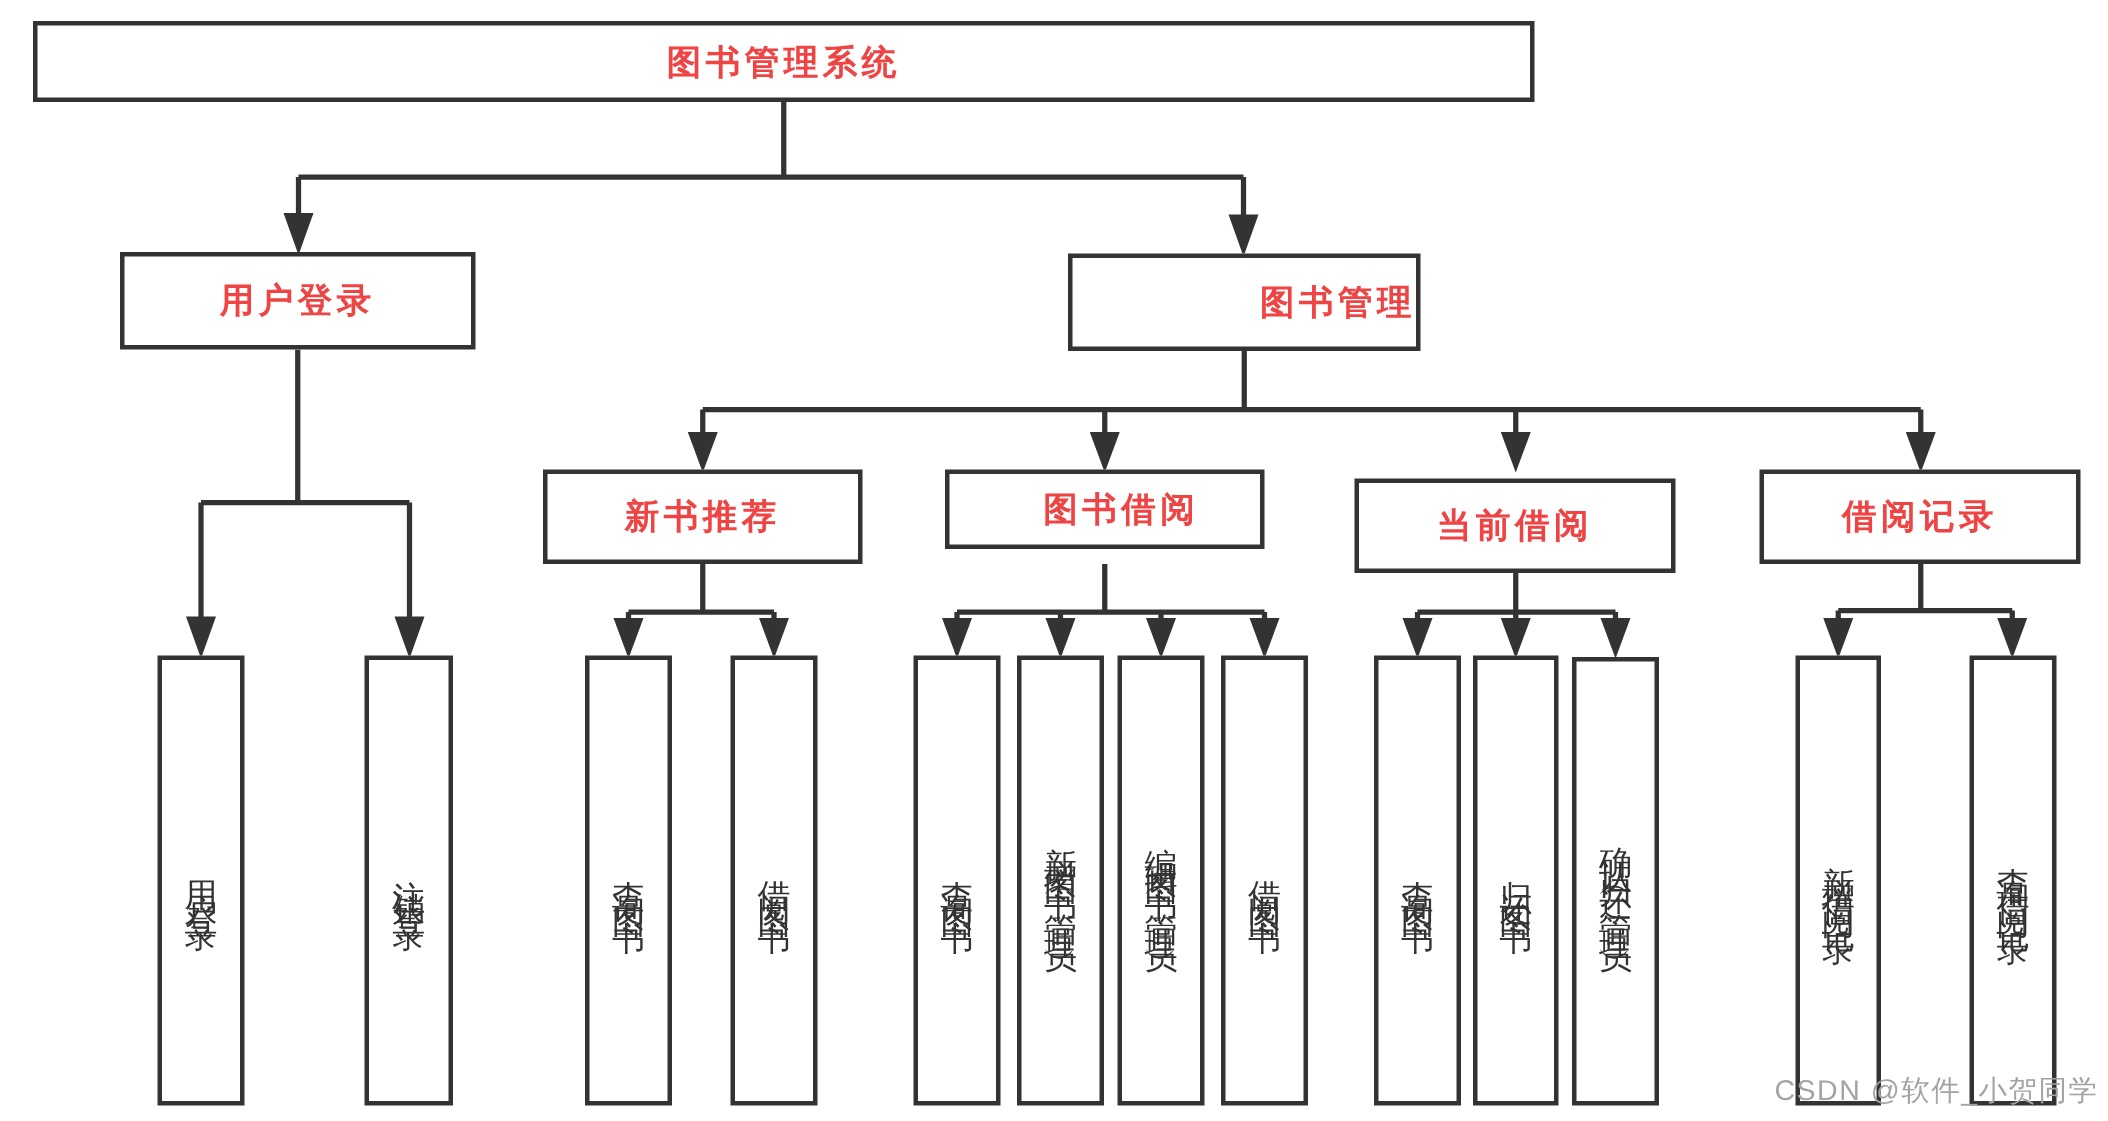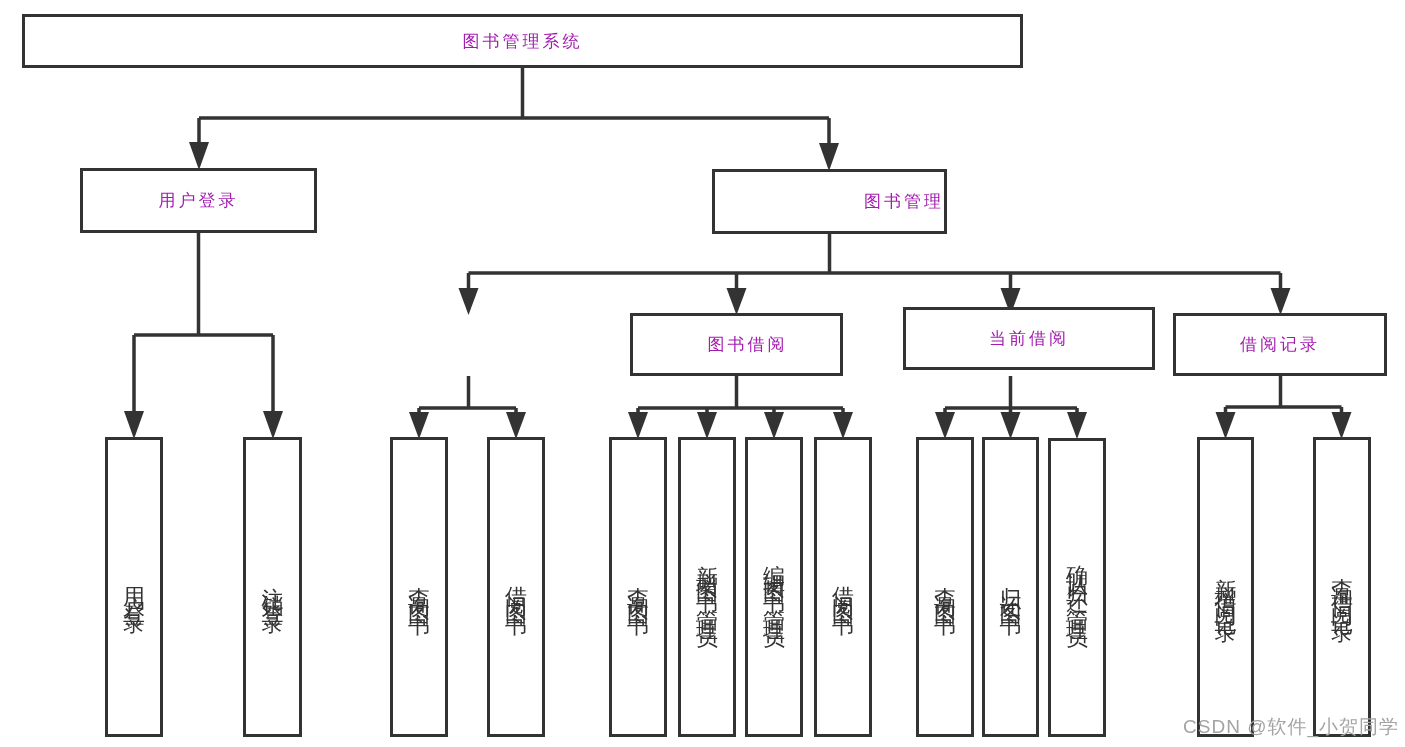--- a/index.html
+++ b/index.html
@@ -30,10 +30,11 @@
     justify-content: center;
   }
   .hbox .label {
-    font-size: 17px;
+    font-size: 23px;
     letter-spacing: 3px;
-    color: #a21caf;
+    color: #ef4444;
     white-space: nowrap;
+    font-weight: bold;
   }
   .vbox .label {
     writing-mode: vertical-rl;

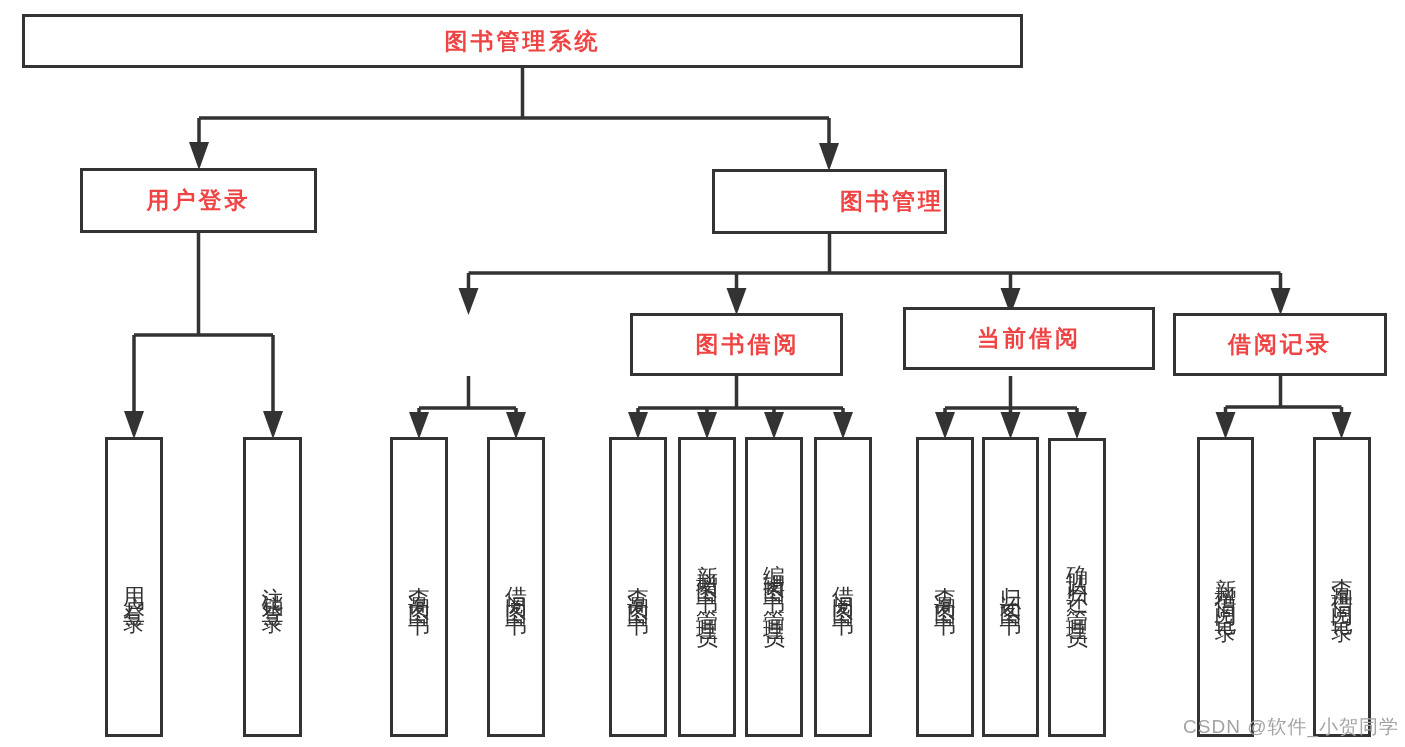--- a/index.html
+++ b/index.html
@@ -119,6 +119,9 @@
     <span class="label">图书管理</span>
   </div>
 
+  <div class="node hbox" style="left:362px; top:313px; width:213px; height:63px;">
+    <span class="label">新书推荐</span>
+  </div>
   <div class="node hbox" style="left:630px; top:313px; width:213px; height:63px;padding-left:22px;">
     <span class="label">图书借阅</span>
   </div>

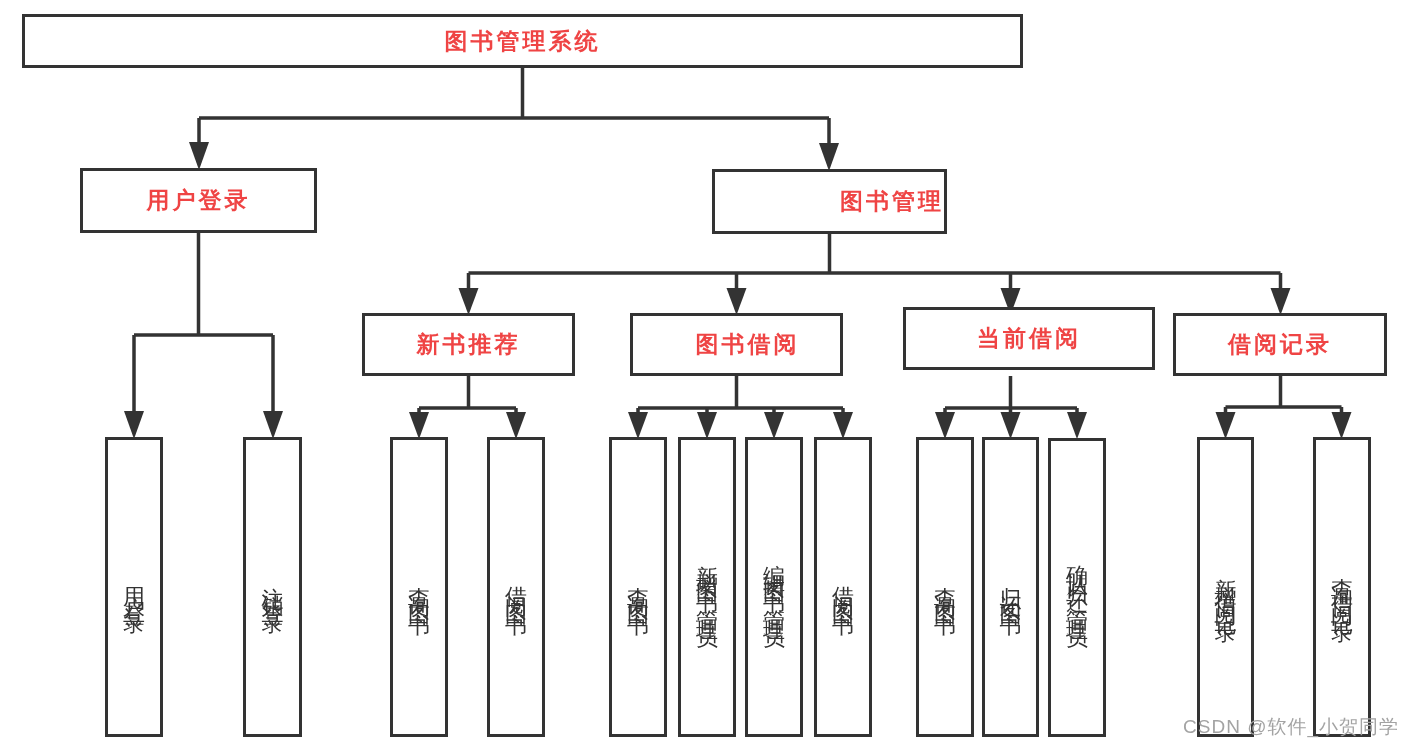--- a/index.html
+++ b/index.html
@@ -122,7 +122,7 @@
   <div class="node hbox" style="left:362px; top:313px; width:213px; height:63px;">
     <span class="label">新书推荐</span>
   </div>
-  <div class="node hbox" style="left:630px; top:313px; width:213px; height:63px;padding-left:22px;">
+  <div class="node hbox" style="left:630px; top:313px; width:213px; height:53px;padding-left:22px;">
     <span class="label">图书借阅</span>
   </div>
   <div class="node hbox" style="left:903px; top:307px; width:252px; height:63px;">

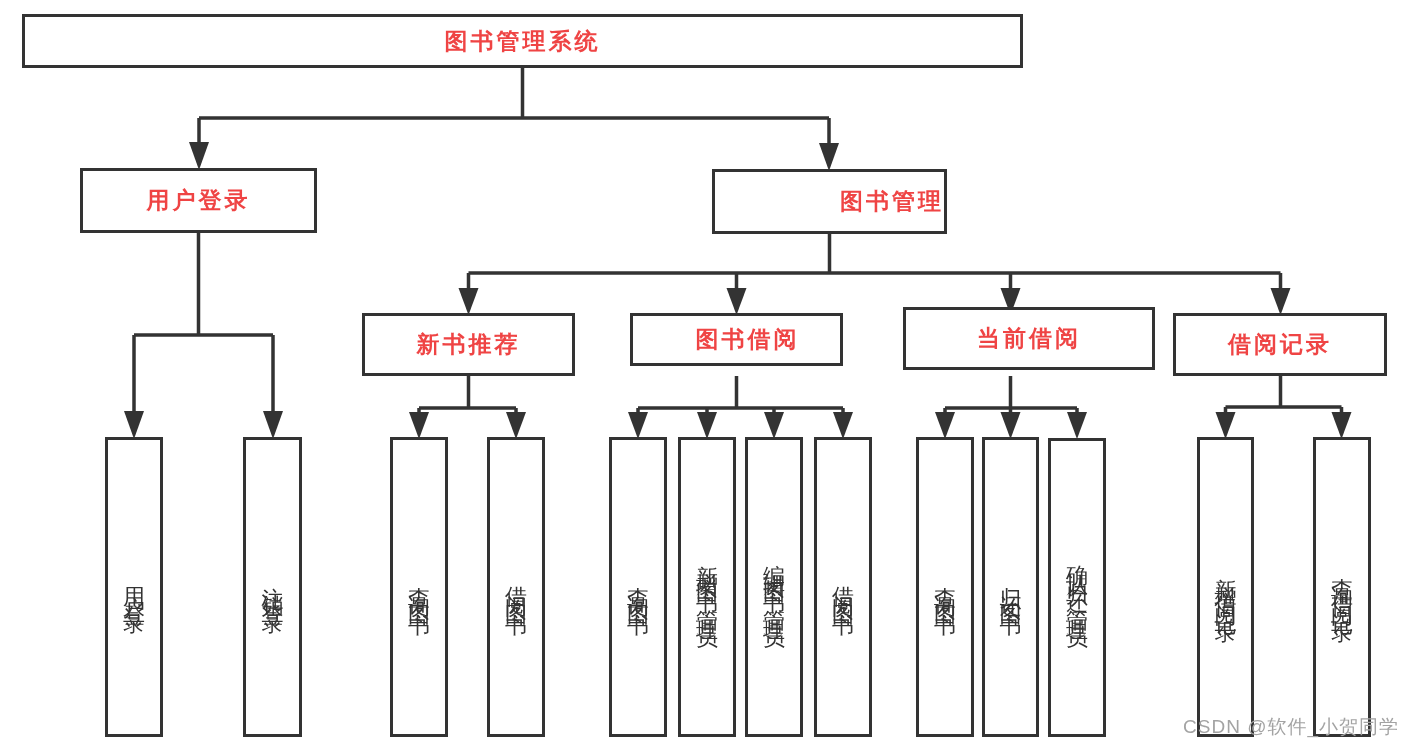--- a/index.html
+++ b/index.html
@@ -125,7 +125,7 @@
   <div class="node hbox" style="left:630px; top:313px; width:213px; height:53px;padding-left:22px;">
     <span class="label">图书借阅</span>
   </div>
-  <div class="node hbox" style="left:903px; top:307px; width:252px; height:63px;">
+  <div class="node hbox" style="left:903px; top:319px; width:214px; height:63px;">
     <span class="label">当前借阅</span>
   </div>
   <div class="node hbox" style="left:1173px; top:313px; width:214px; height:63px;">

